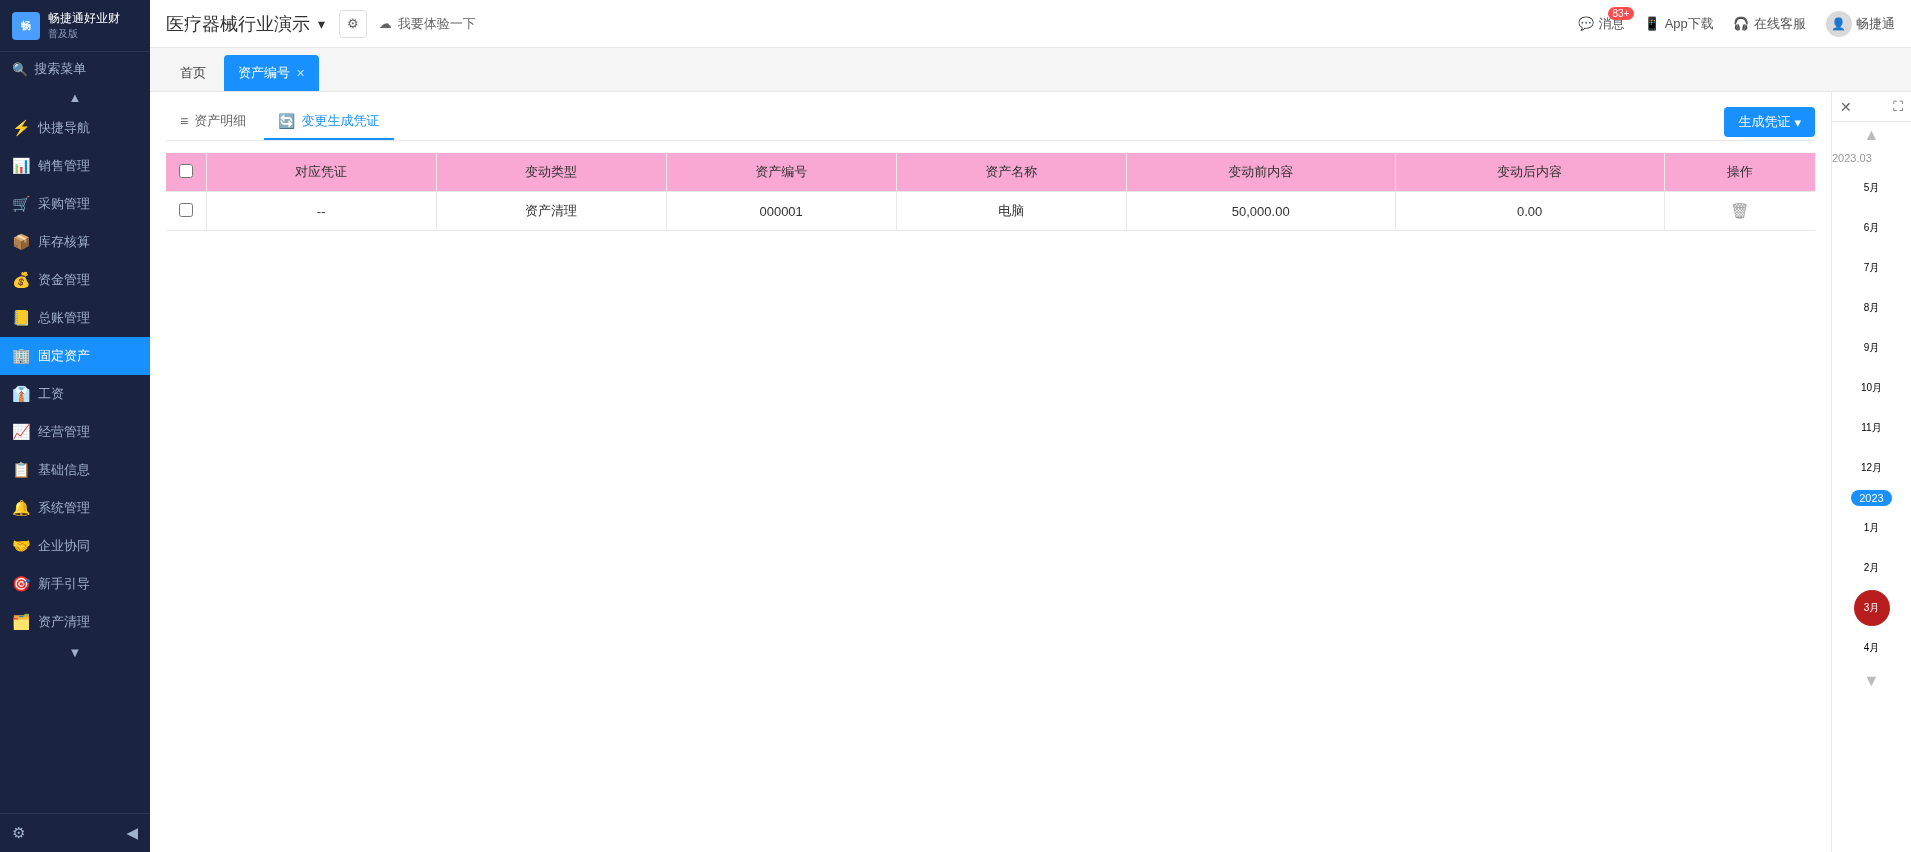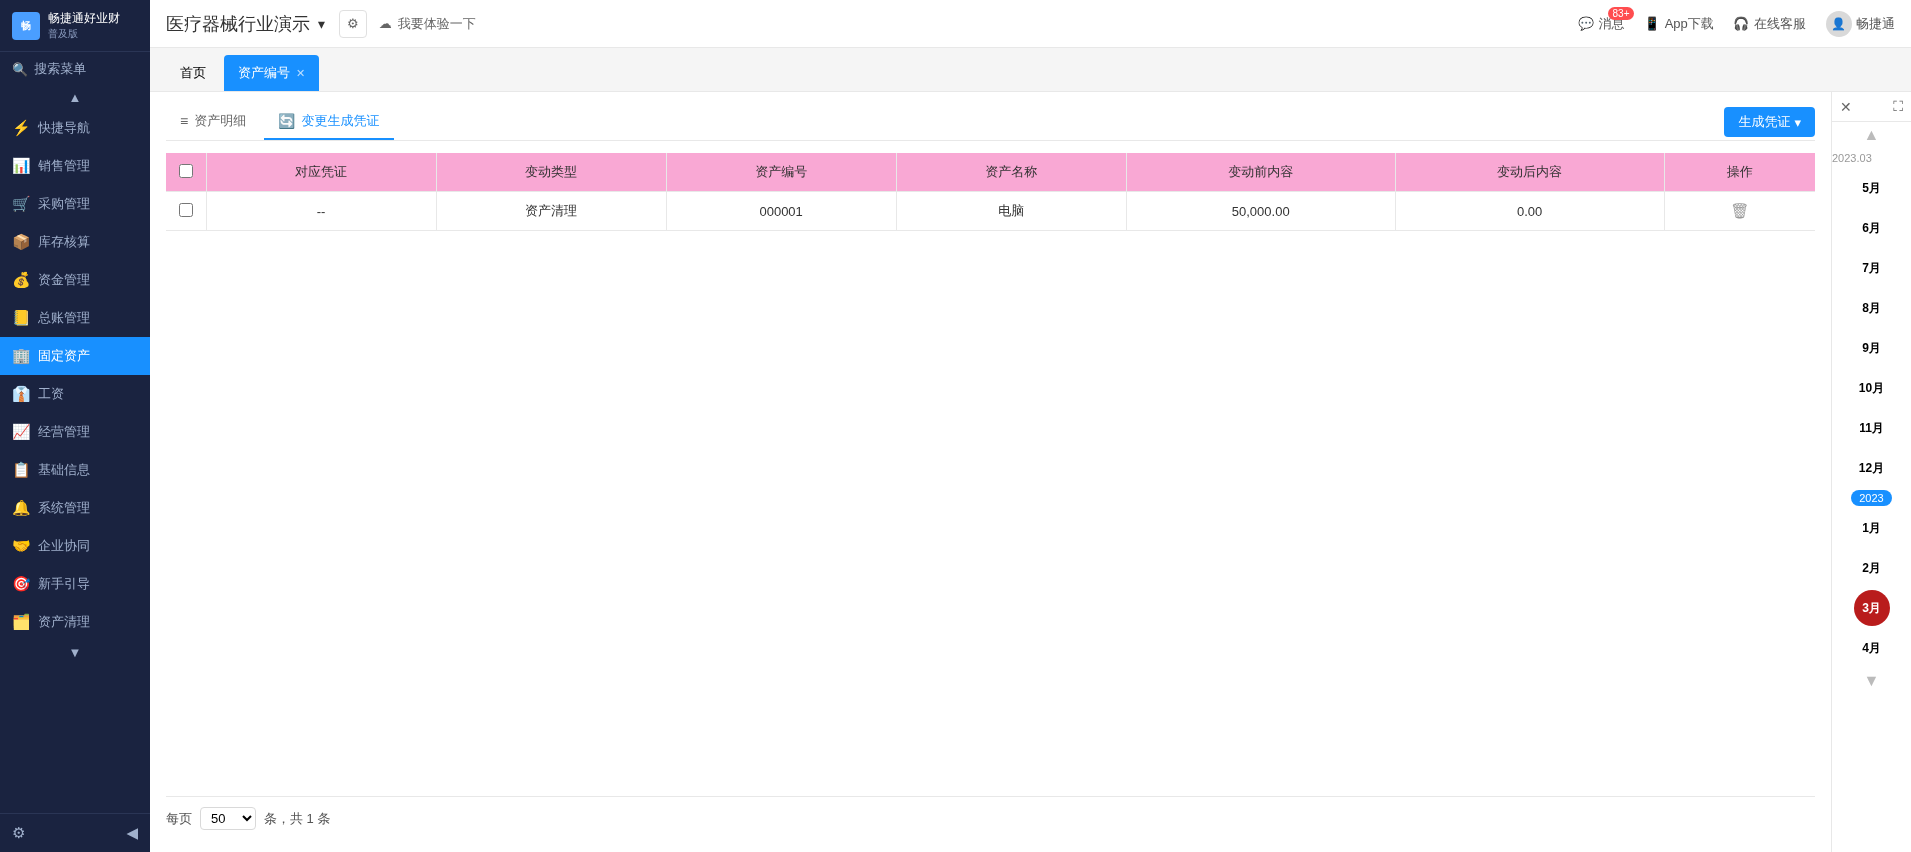--- a/index.html
+++ b/index.html
@@ -195,7 +195,7 @@
       color: white;
     }
     .tab-home {
-      color: #000000;
+      color: #404040;
     }
     .tab-close {
       font-size: 11px;

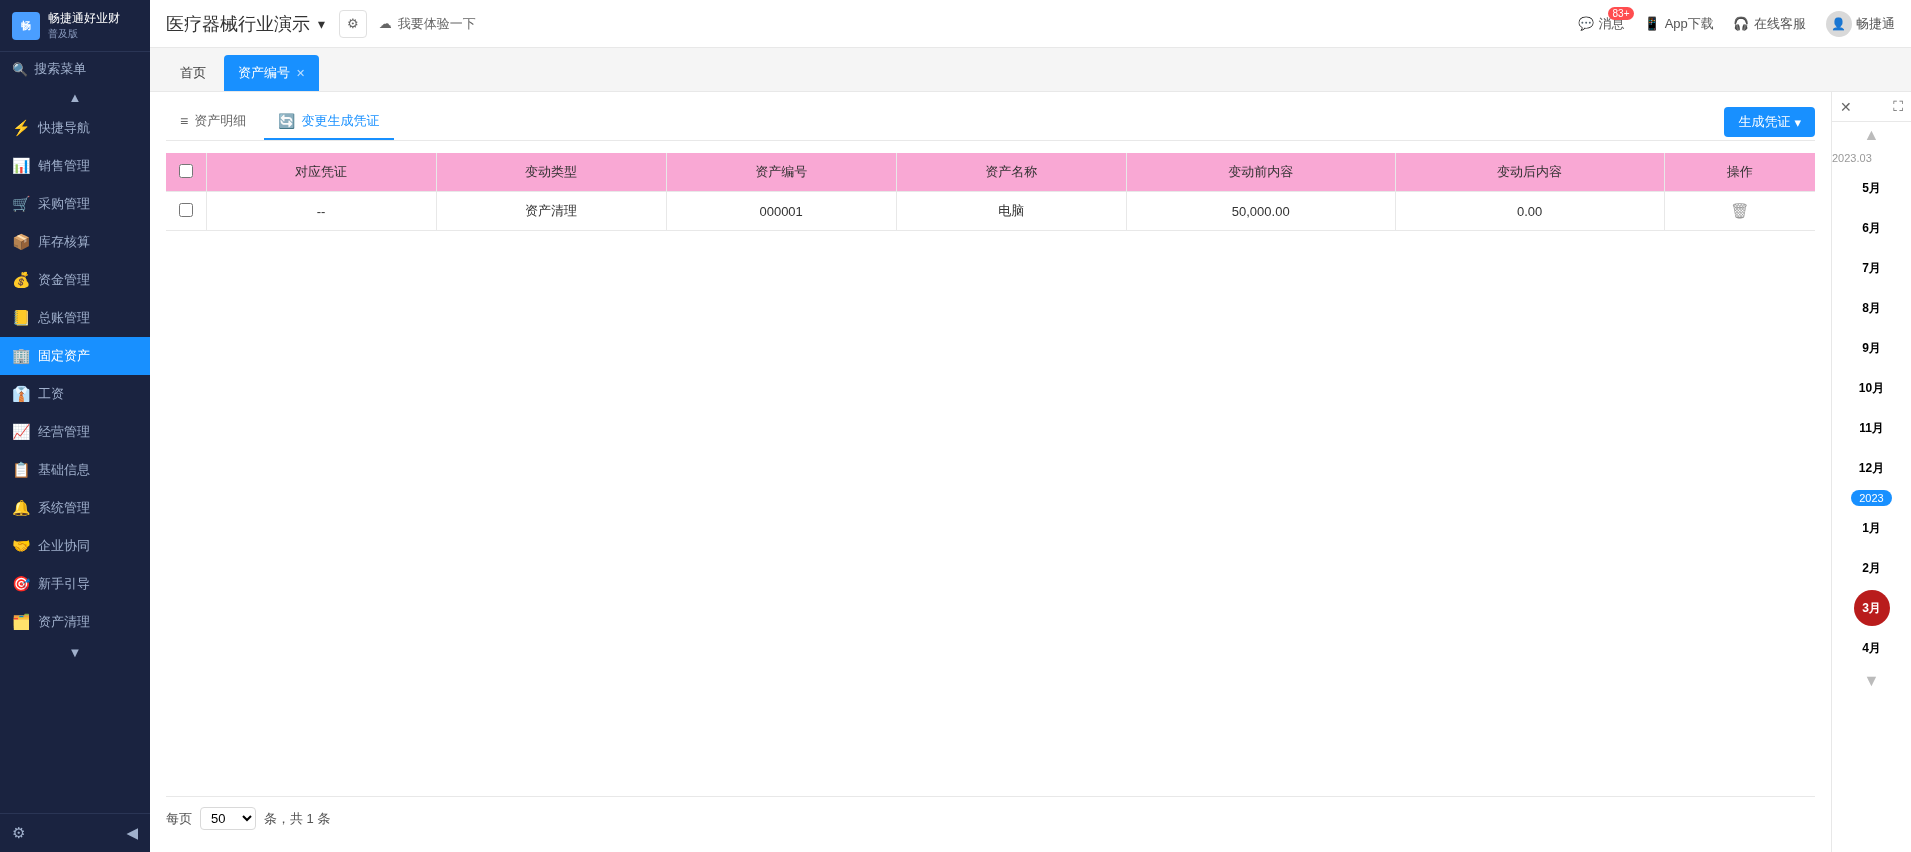--- a/index.html
+++ b/index.html
@@ -375,8 +375,7 @@
       justify-content: center;
       margin: 2px auto;
       cursor: pointer;
-      font-size: 12px;
-      font-weight: bold;
+      font-size: 10px;
     }
     .month-circle.active-month { background: #b91c1c; color: white; }
     .year-badge {

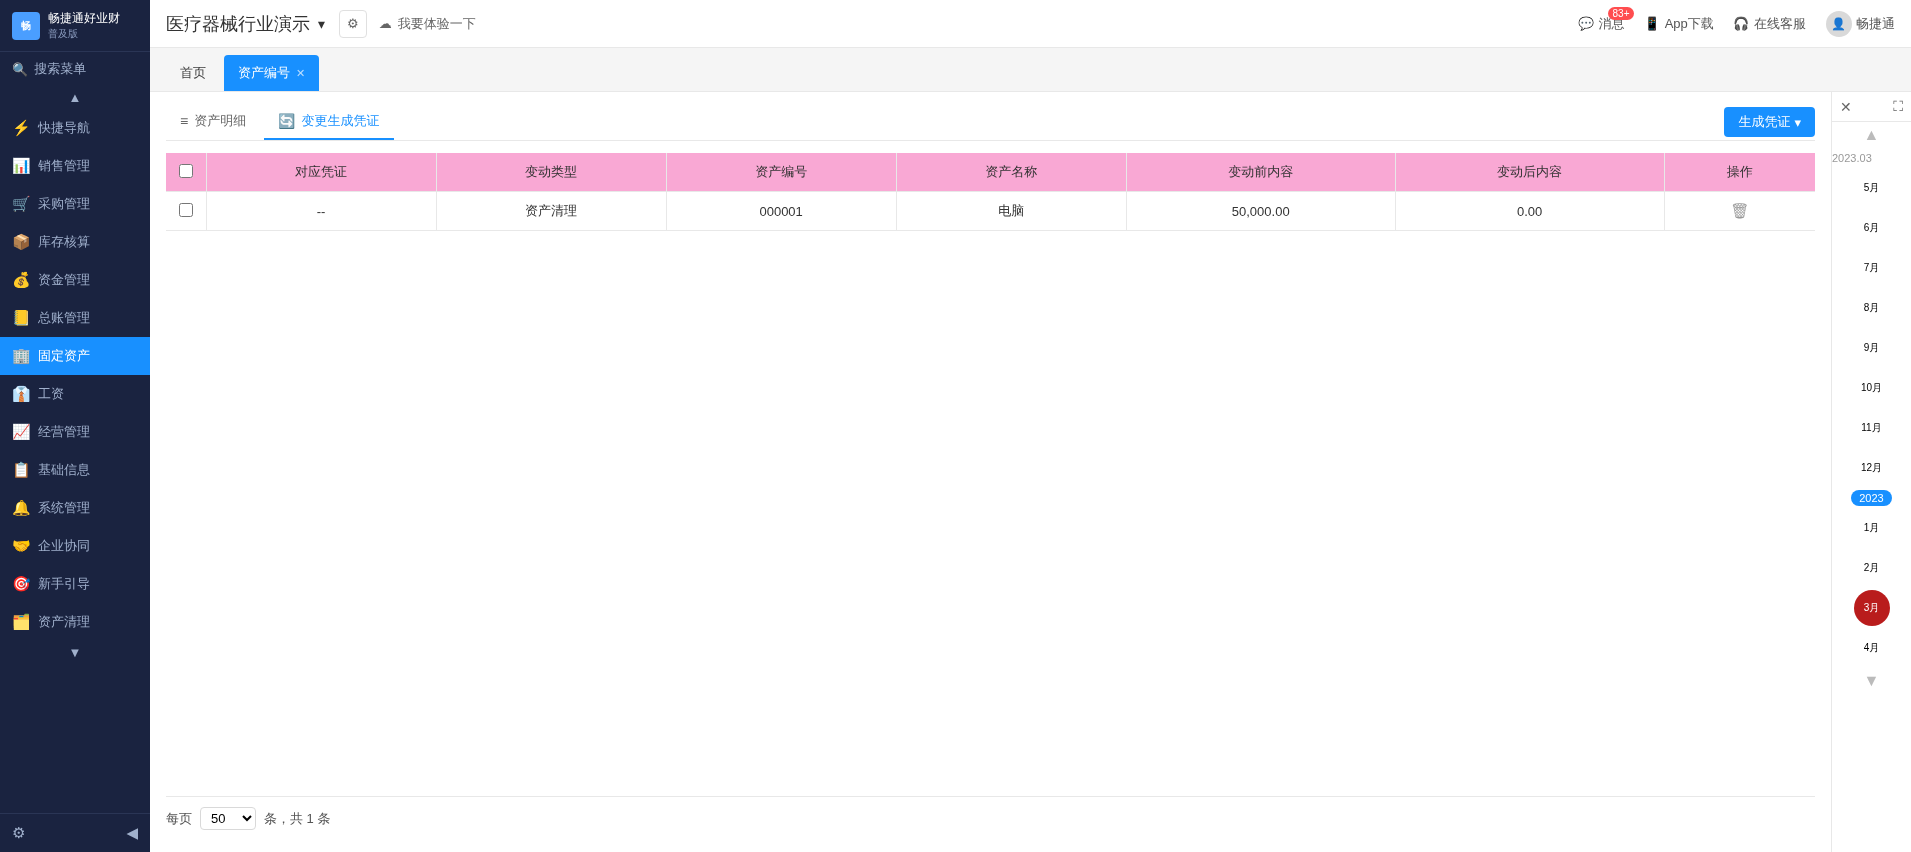--- a/index.html
+++ b/index.html
@@ -576,16 +576,6 @@
         </table>
       </div>
 
-      <div class="page-footer">
-        <span>每页</span>
-        <select class="page-size-select">
-          <option value="50">50</option>
-          <option value="10">10</option>
-          <option value="20">20</option>
-          <option value="100">100</option>
-        </select>
-        <span>条，共 1 条</span>
-      </div>
     </div>
 
     <div class="right-panel">

